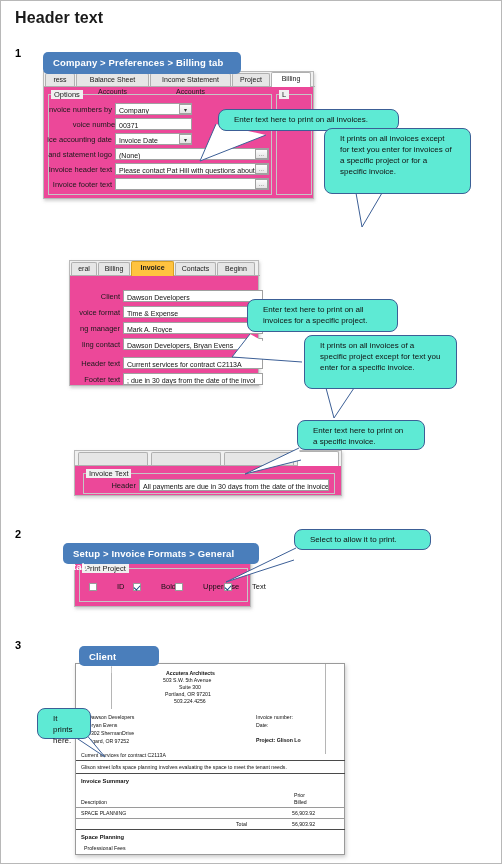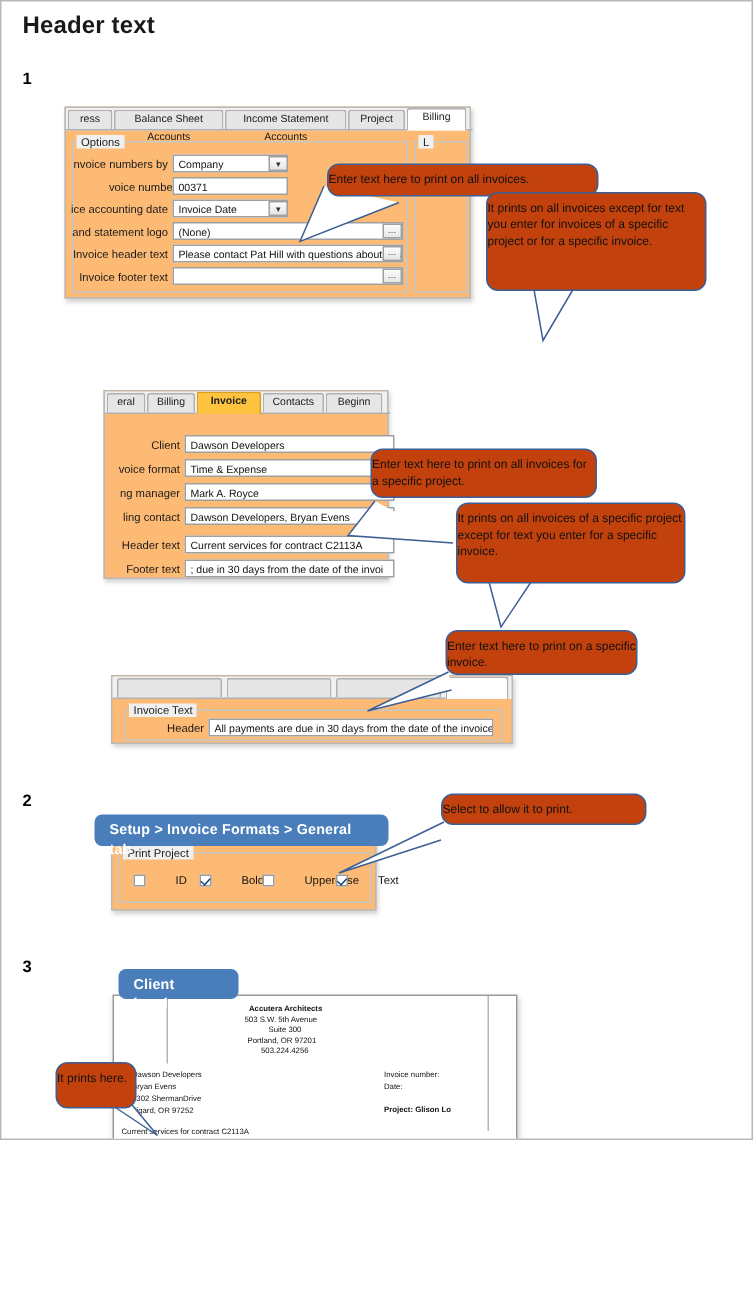--- a/index.html
+++ b/index.html
@@ -5,7 +5,7 @@
   html,body{margin:0;padding:0;background:#ffffff;}
   body{font-family:"Liberation Sans",sans-serif;}
   #page{
-    position:relative;width:502px;height:760px;overflow:hidden;
+    position:relative;width:502px;height:864px;overflow:hidden;
     background:#ffffff;box-sizing:border-box;
     border:1px solid #b8b8b8;
   }

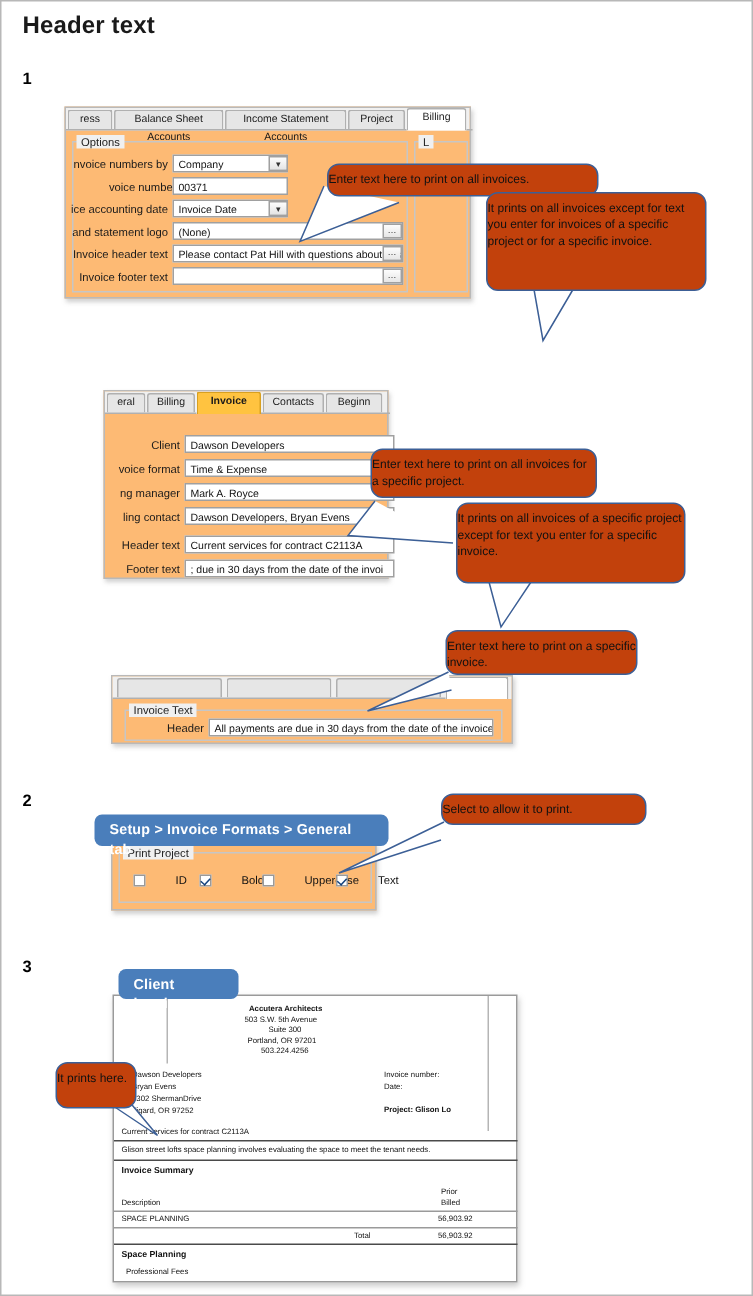--- a/index.html
+++ b/index.html
@@ -110,6 +110,7 @@
 
   <div class="stepnum" style="left:14px;top:46px;">1</div>
 
+  <div class="pill" style="left:42px;top:51px;width:198px;height:22px;">Company &gt; Preferences &gt; Billing  tab</div>
 
   <div class="form-panel" style="left:42px;top:70px;width:271px;height:128px;">
     <div class="tabstrip">

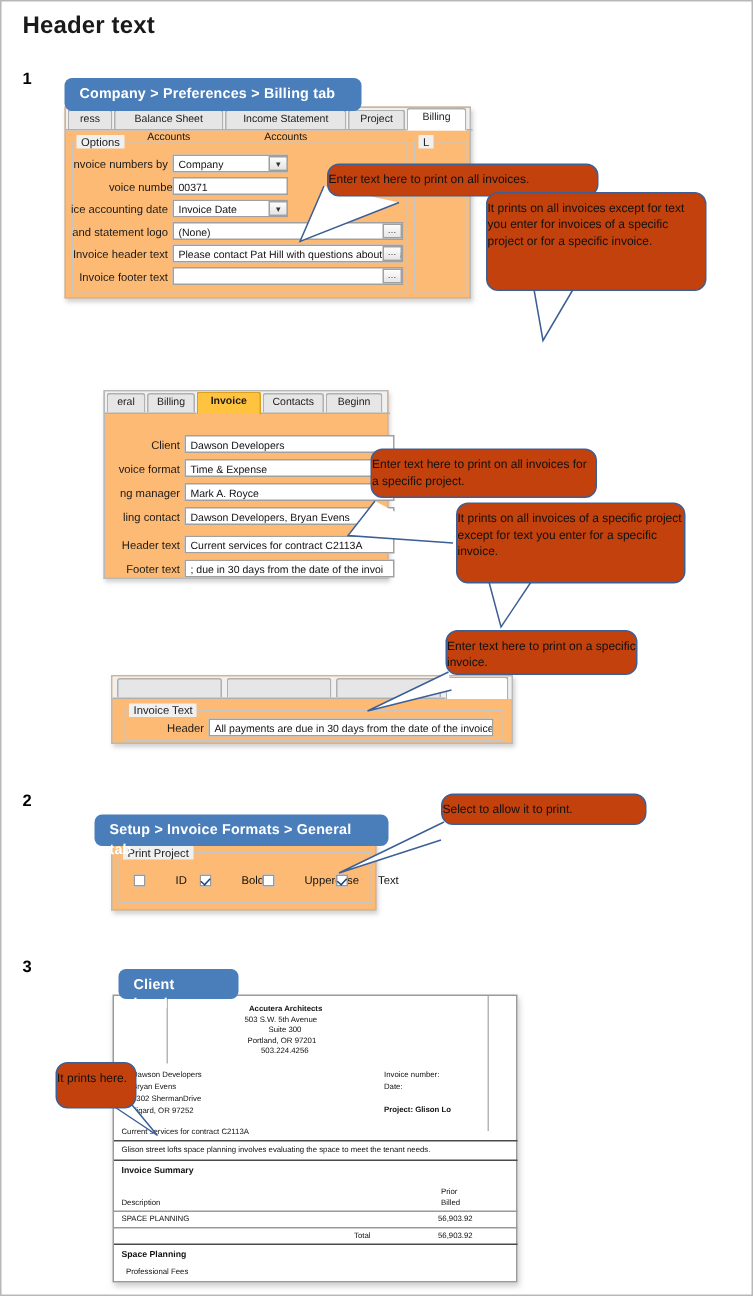--- a/index.html
+++ b/index.html
@@ -33,7 +33,7 @@
 
   
   .form-panel{
-    position:absolute;background:#fdba74;border:1px solid #b9b9b9;
+    position:absolute;background:#ec4899;border:1px solid #b9b9b9;
     box-sizing:border-box;z-index:3;
     box-shadow:1px 2px 3px rgba(120,120,120,.35);
   }

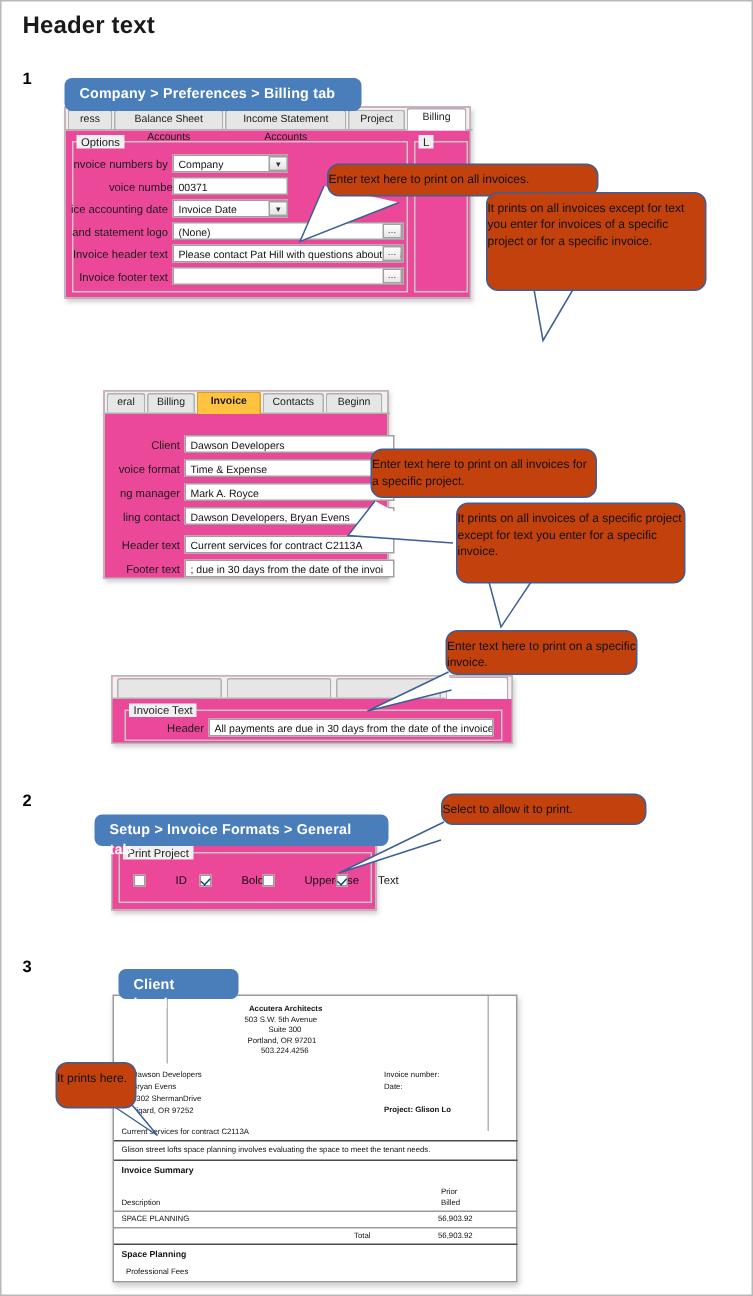--- a/index.html
+++ b/index.html
@@ -82,8 +82,8 @@
   
   .callout{
     position:absolute;border:1px solid #3c5f96;border-radius:8px;
-    background:#c2410c;font-size:8px;color:#111;line-height:11px;
-    padding:4px 0;box-sizing:border-box;z-index:8;
+    background:#5eead4;font-size:8px;color:#111;line-height:11px;
+    padding:4px 15px;box-sizing:border-box;z-index:8;
   }
   .leader{position:absolute;z-index:7;overflow:visible;}
   .leader line,.leader polyline,.leader path{stroke:#3c5f96;stroke-width:1;fill:#fff;}

